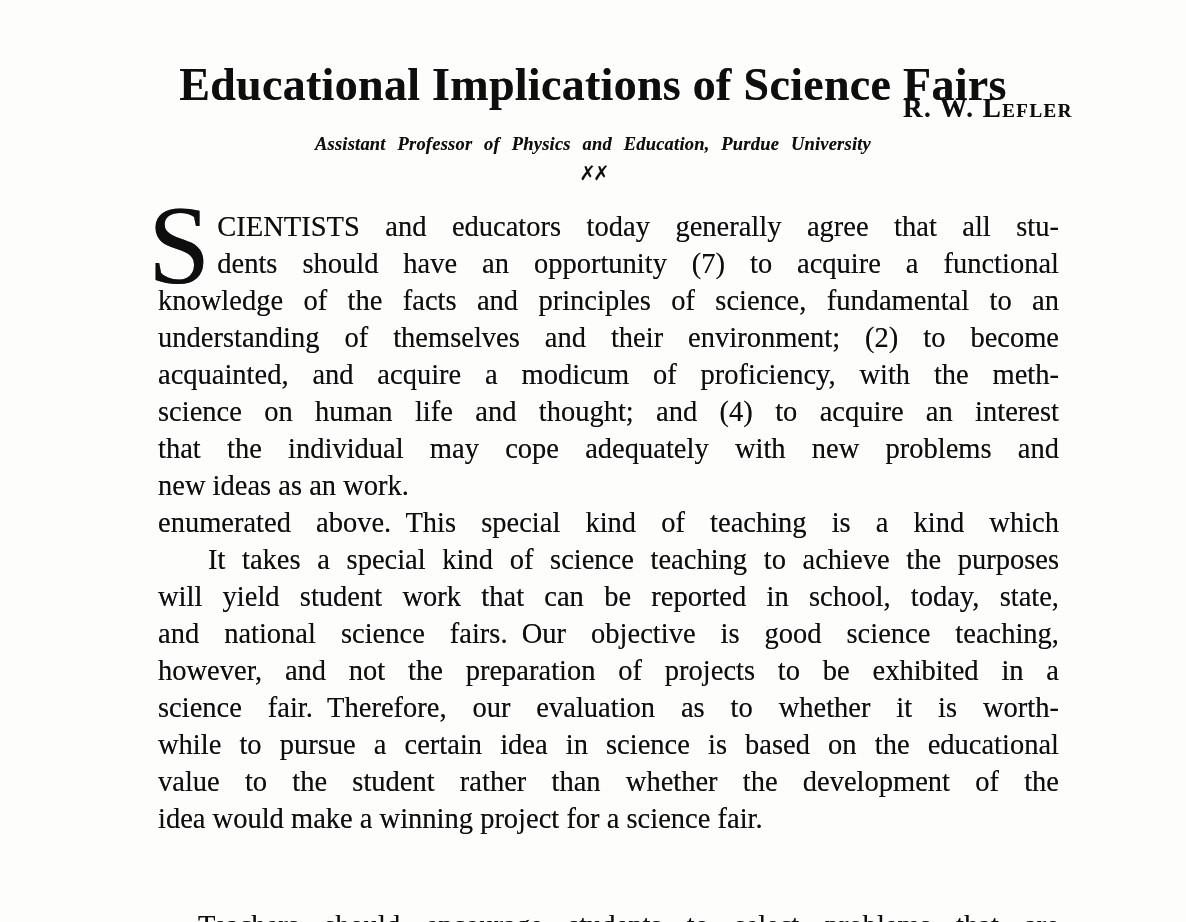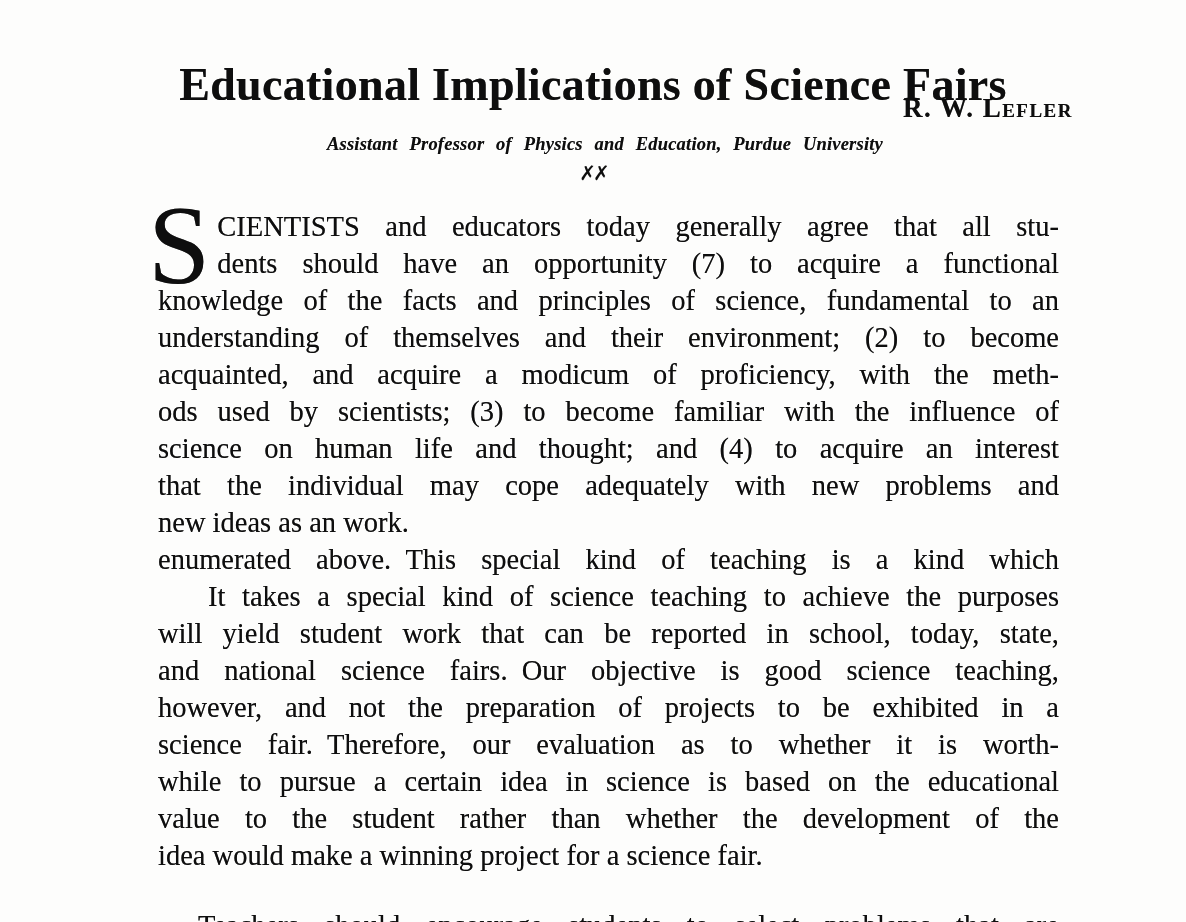--- a/index.html
+++ b/index.html
@@ -34,7 +34,7 @@
   }
   .affiliation {
     position: absolute;
-    top: 134px; left: 125px; width: 960px;
+    top: 134px; left: 113px; width: 960px;
     text-align: center;
     font-style: italic;
     font-weight: 700;

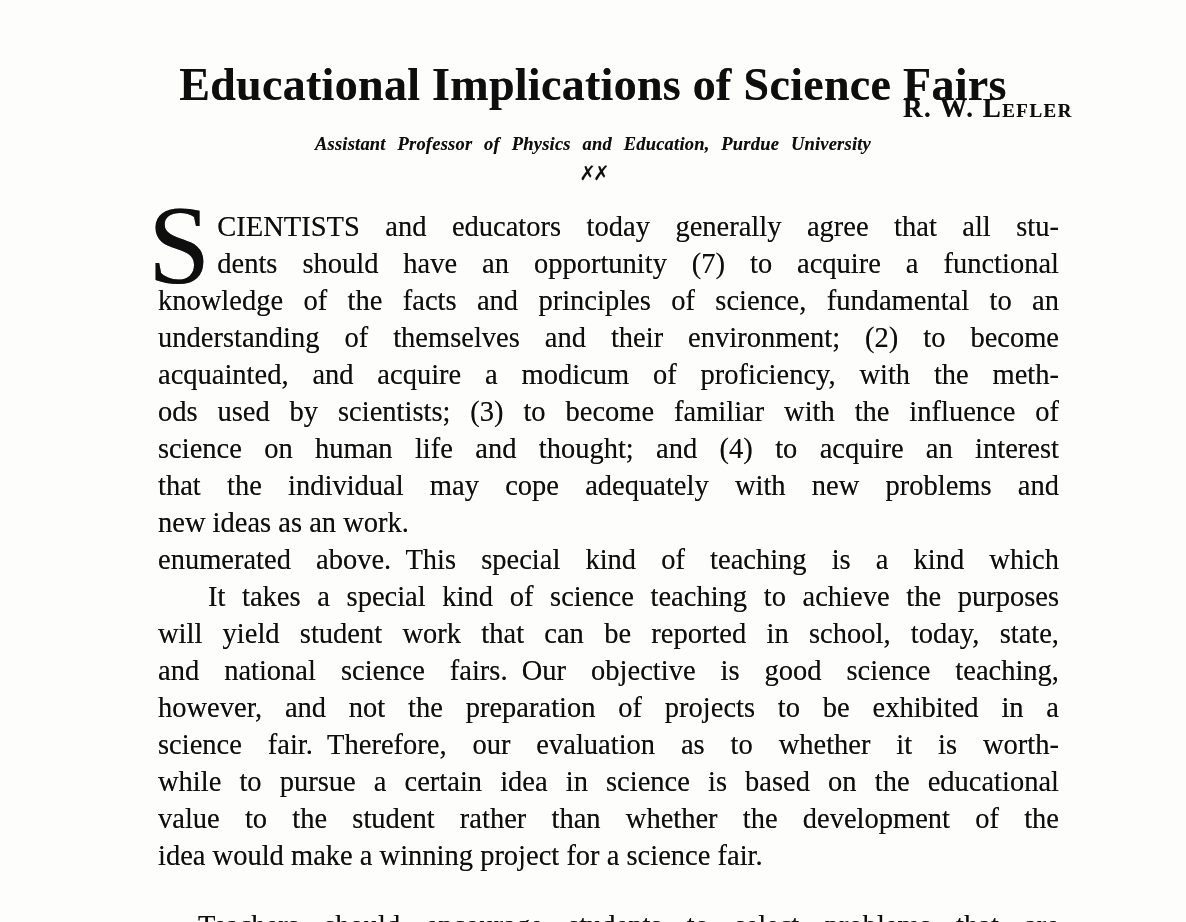--- a/index.html
+++ b/index.html
@@ -108,7 +108,6 @@
       <div class="line">knowledge of the facts and principles of science, fundamental to an</div>
       <div class="line">understanding of themselves and their environment; (2) to become</div>
       <div class="line">acquainted, and acquire a modicum of proficiency, with the meth-</div>
-      <div class="line">ods used by scientists; (3) to become familiar with the influence of</div>
       <div class="line">science on human life and thought; and (4) to acquire an interest</div>
       <div class="line">that the individual may cope adequately with new problems and</div>
       <div class="line flush">new ideas as an work.</div>

